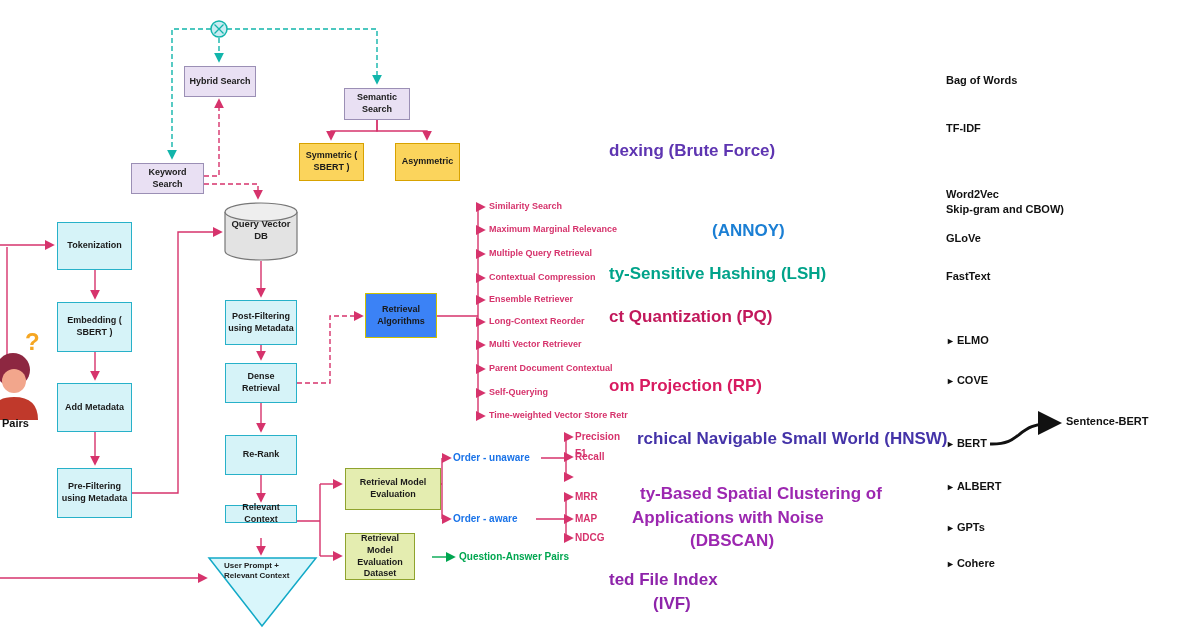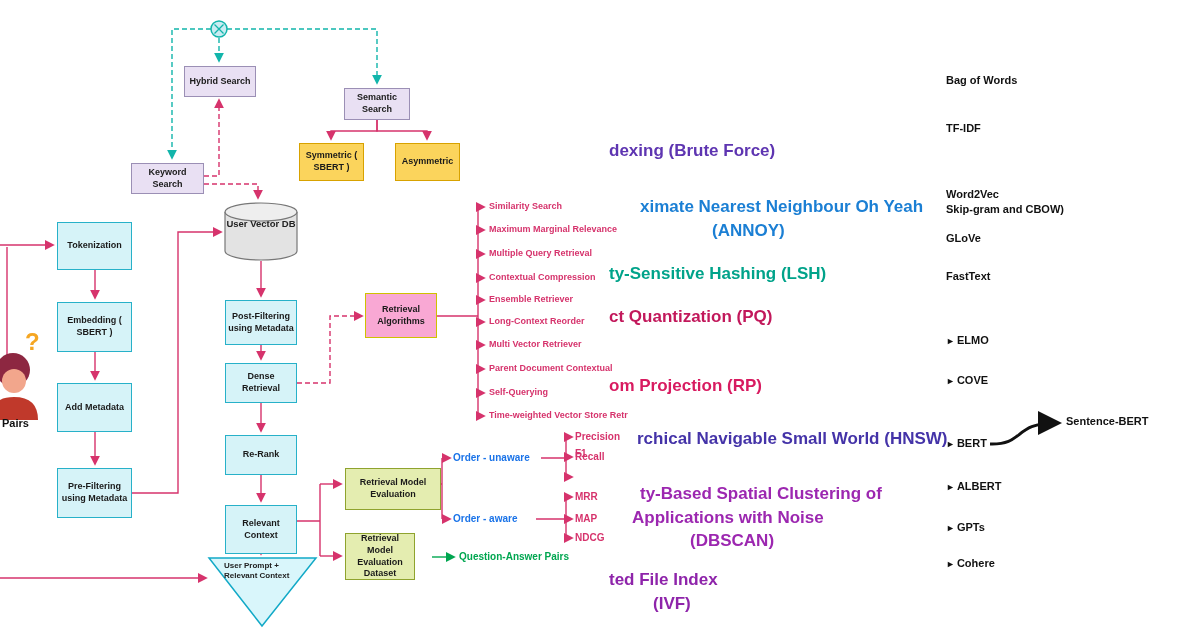--- a/index.html
+++ b/index.html
@@ -208,7 +208,6 @@
   <div class="qa">Question-Answer Pairs</div>
 
   <div class="h" style="left:609px;top:141px;color:#5e35b1">dexing (Brute Force)</div>
-  <div class="h" style="left:640px;top:197px;color:#1b7fd4">ximate Nearest Neighbour Oh Yeah</div>
   <div class="h" style="left:712px;top:221px;color:#1b7fd4">(ANNOY)</div>
   <div class="h" style="left:609px;top:264px;color:#00a38a">ty-Sensitive Hashing (LSH)</div>
   <div class="h" style="left:609px;top:376px;color:#d81b60">om Projection (RP)</div>

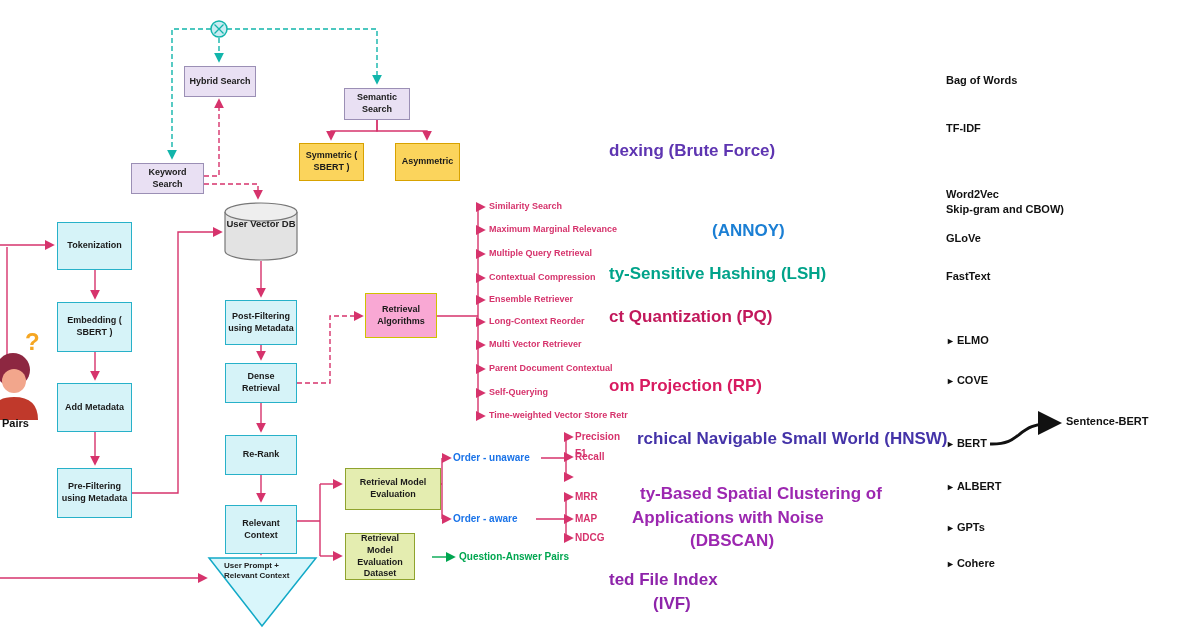--- a/index.html
+++ b/index.html
@@ -155,7 +155,7 @@
       <span>Pre-Filtering using Metadata</span>
     </div>
 
-  <div class="dbl"><span>User Vector DB</span></div>
+  <div class="dbl"><span>Query Vector DB</span></div>
 
   <div class="box cyan" style="left:225px;top:300px;width:72px;height:45px">
       <span>Post-Filtering using Metadata</span>

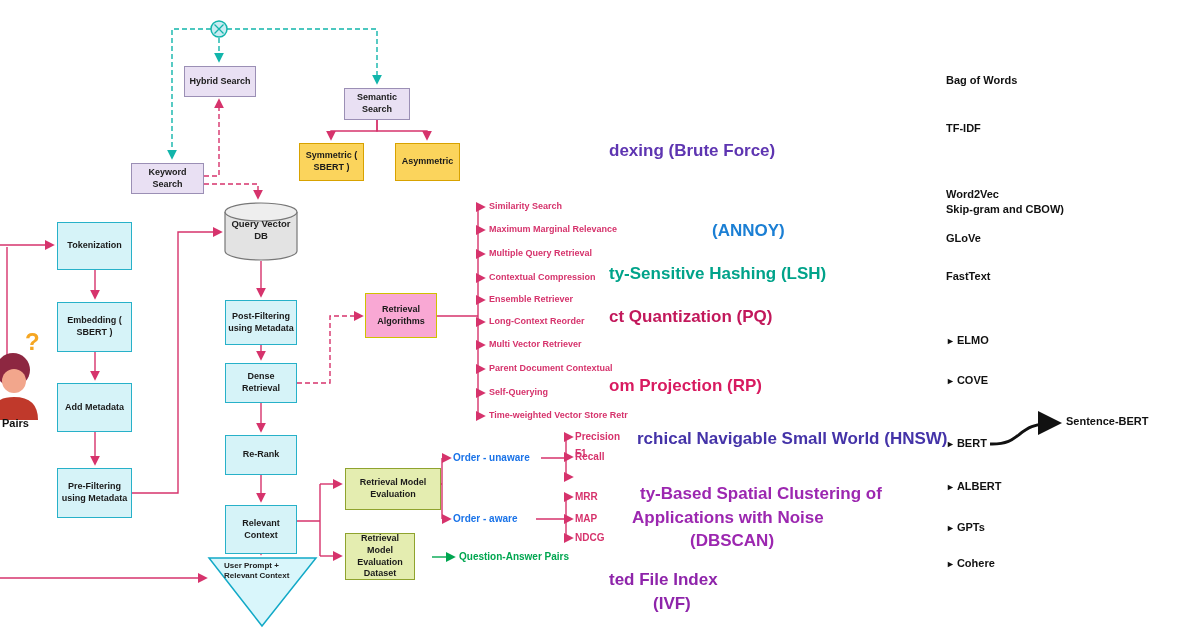--- a/index.html
+++ b/index.html
@@ -12,7 +12,7 @@
   .cyan{background:#d6f3f8;border-color:#27b1c9;}
   .lav{background:#e9e0f3;border-color:#9b8fb5;}
   .org{background:#fbd45c;border-color:#d8a200;}
-  .yel{background:#f9a8d4;border-color:#cfc100;}
+  .yel{background:#3b82f6;border-color:#cfc100;}
   .grn{background:#e4edb0;border-color:#8fa32e;}
   .ritem{position:absolute;left:489px;font-size:9px;font-weight:bold;color:#d6336c;white-space:nowrap;text-align:right;}
   .metric{position:absolute;left:575px;font-size:10px;font-weight:bold;color:#d6336c;white-space:nowrap;}

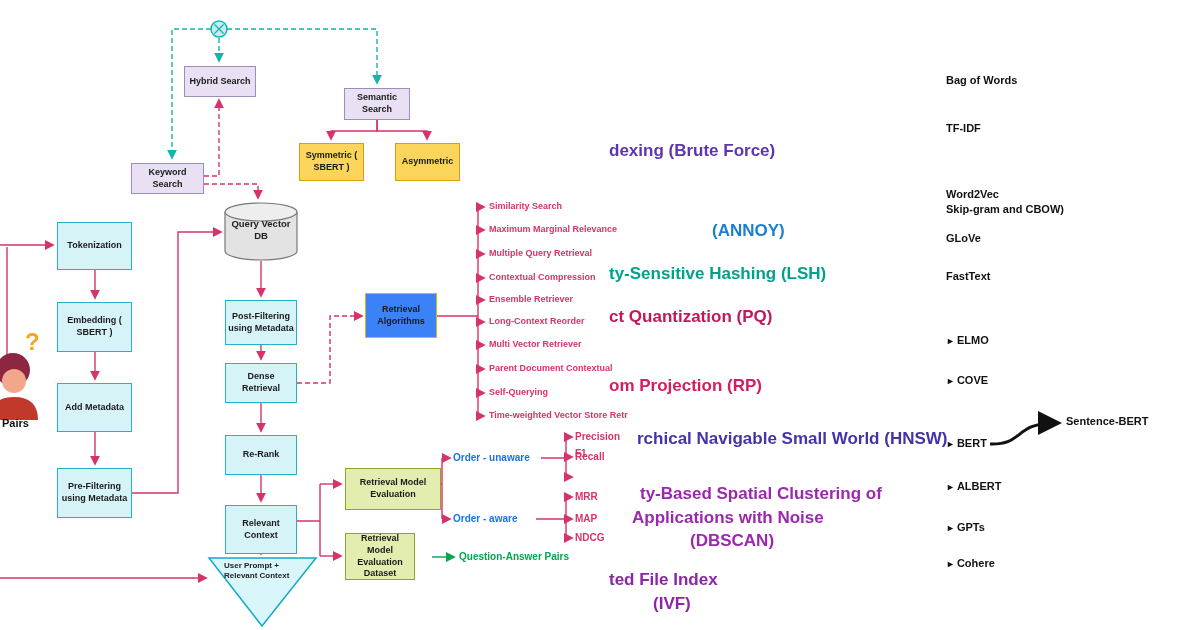--- a/index.html
+++ b/index.html
@@ -166,7 +166,7 @@
   <div class="box cyan" style="left:225px;top:435px;width:72px;height:40px">
       <span>Re-Rank</span>
     </div>
-  <div class="box cyan" style="left:225px;top:505px;width:72px;height:49px">
+  <div class="box cyan" style="left:225px;top:505px;width:72px;height:18px">
       <span>Relevant Context</span>
     </div>
 

